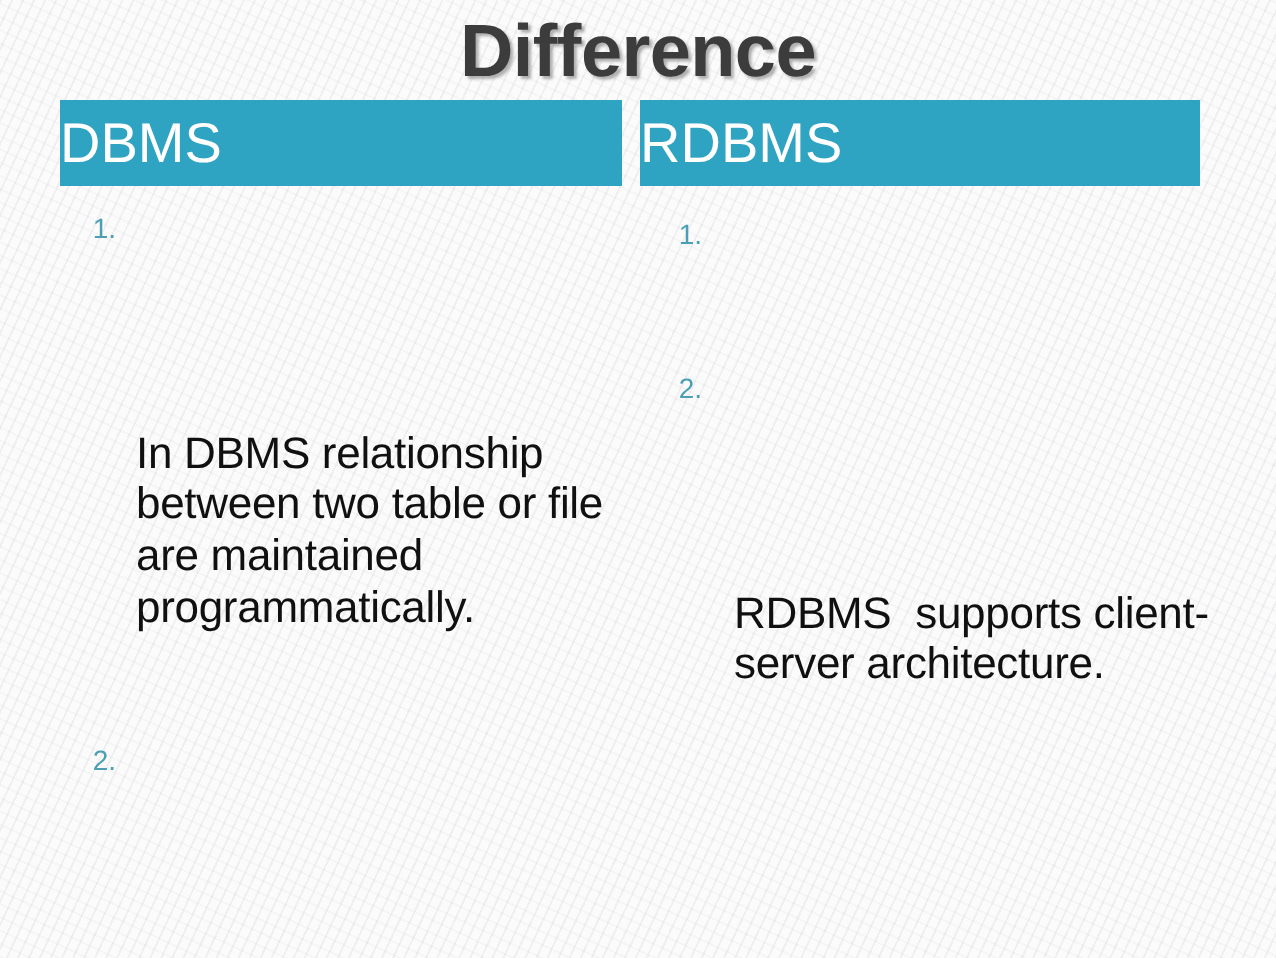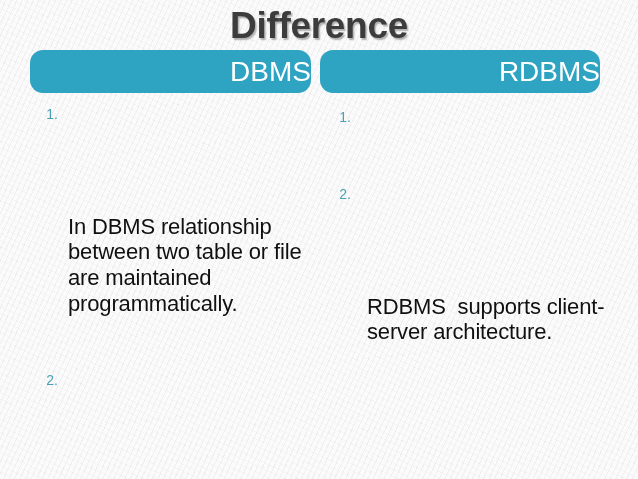--- a/index.html
+++ b/index.html
@@ -61,9 +61,8 @@
     color: #ffffff;
     font-size: 28px;
     line-height: 43px;
-    text-align: right;
+    text-align: left;
     white-space: nowrap;
-    border-radius: 13px;
   }
   #header-dbms {
     left: 30px;

